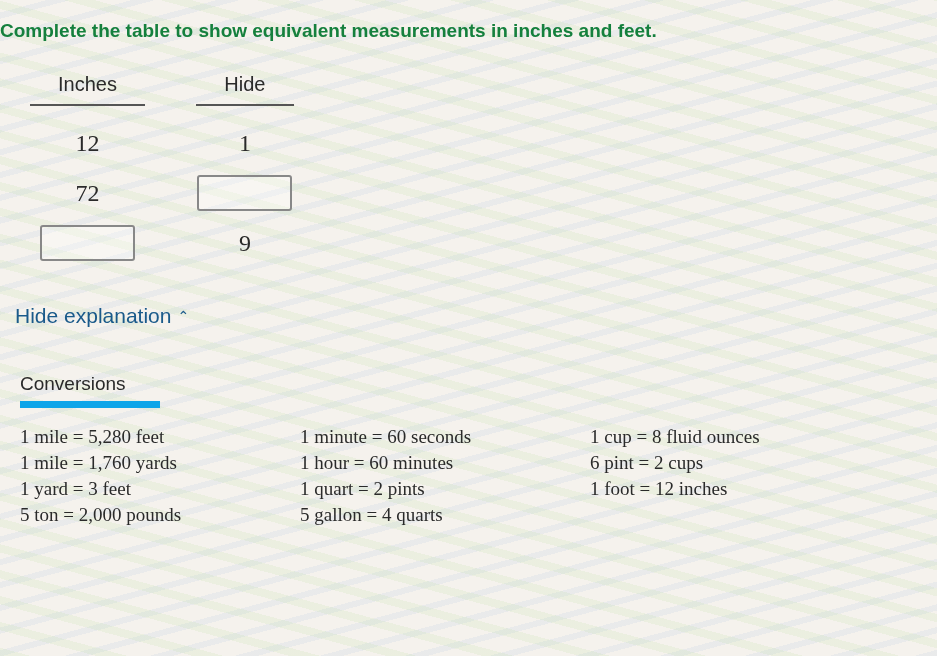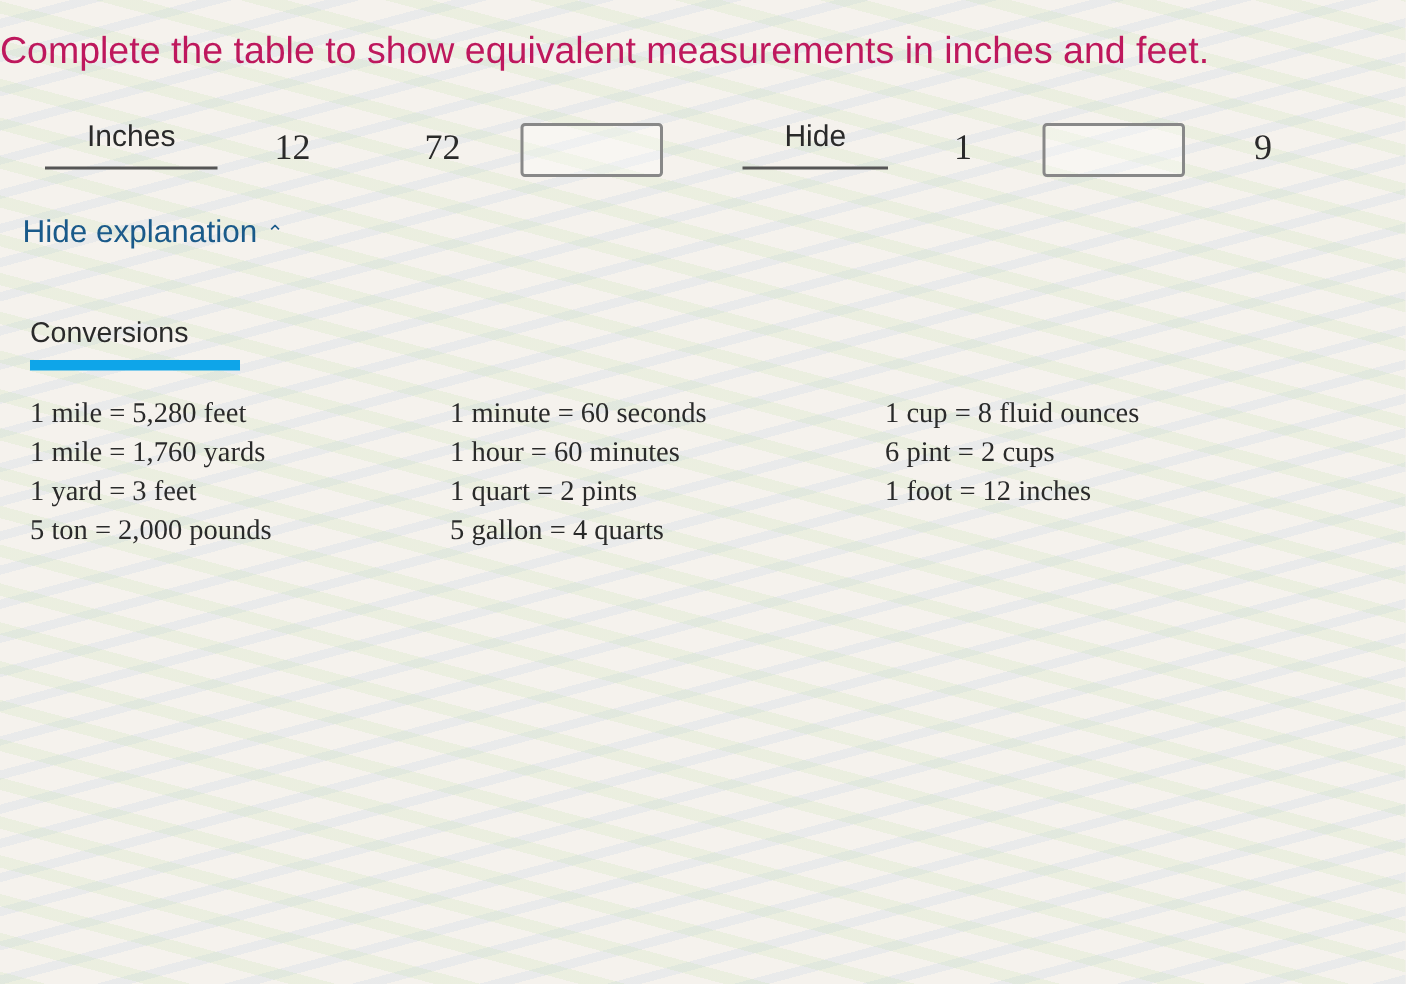--- a/index.html
+++ b/index.html
@@ -20,9 +20,9 @@
       overflow: hidden;
     }
     .title {
-      font-weight: normal;
-      font-size: 25px;
-      color: #be185d;
+      font-weight: bold;
+      font-size: 19px;
+      color: #15803d;
       padding: 0 10px 25px 0;
       font-family: 'Trebuchet MS', Arial, sans-serif;
     }

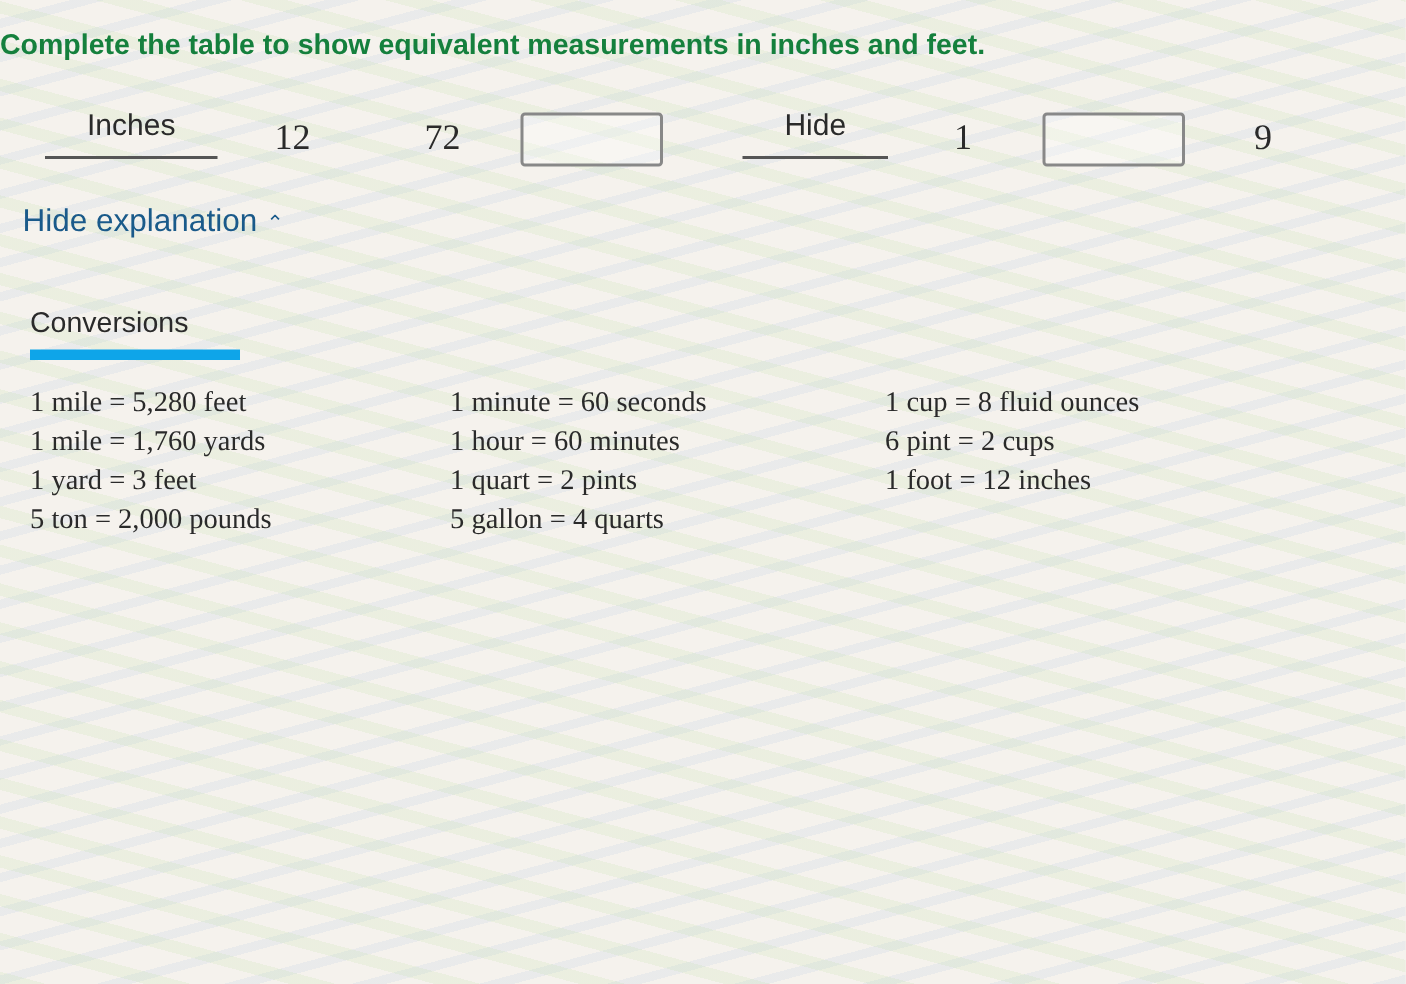--- a/index.html
+++ b/index.html
@@ -33,7 +33,7 @@
     }
     .col {
       display: flex;
-      flex-direction: row;
+      flex-direction: column;
       align-items: center;
     }
     .col-header {

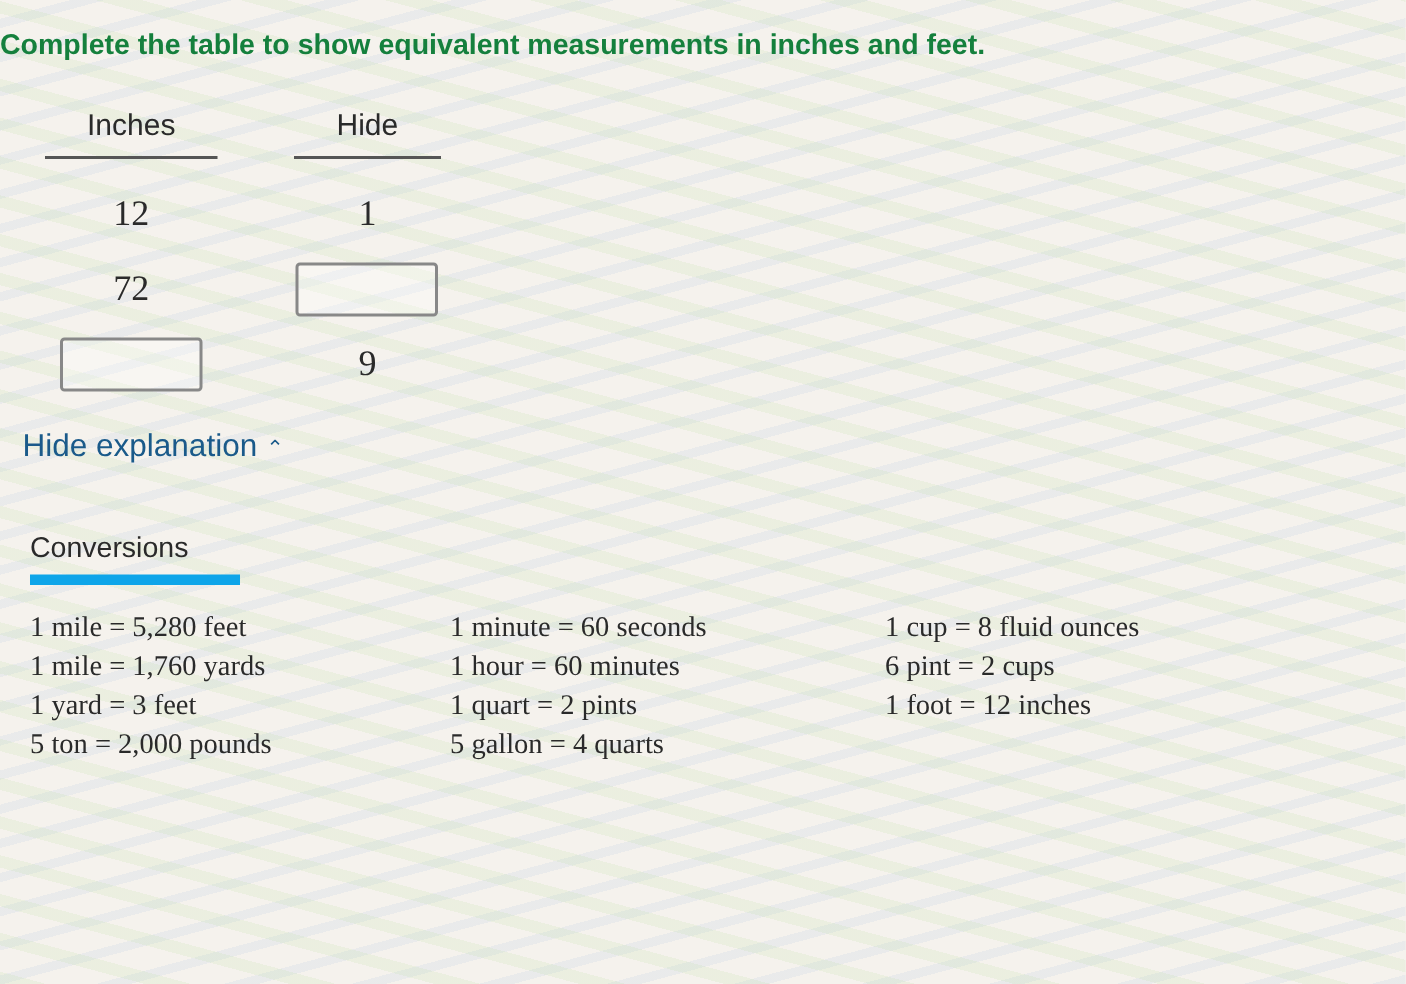--- a/index.html
+++ b/index.html
@@ -72,7 +72,7 @@
       font-family: inherit;
     }
     .hide-explanation {
-      margin: 18px 0 0 15px;
+      margin: 36px 0 0 15px;
       color: #1a5a8a;
       font-size: 21px;
       font-family: 'Trebuchet MS', Arial, sans-serif;

